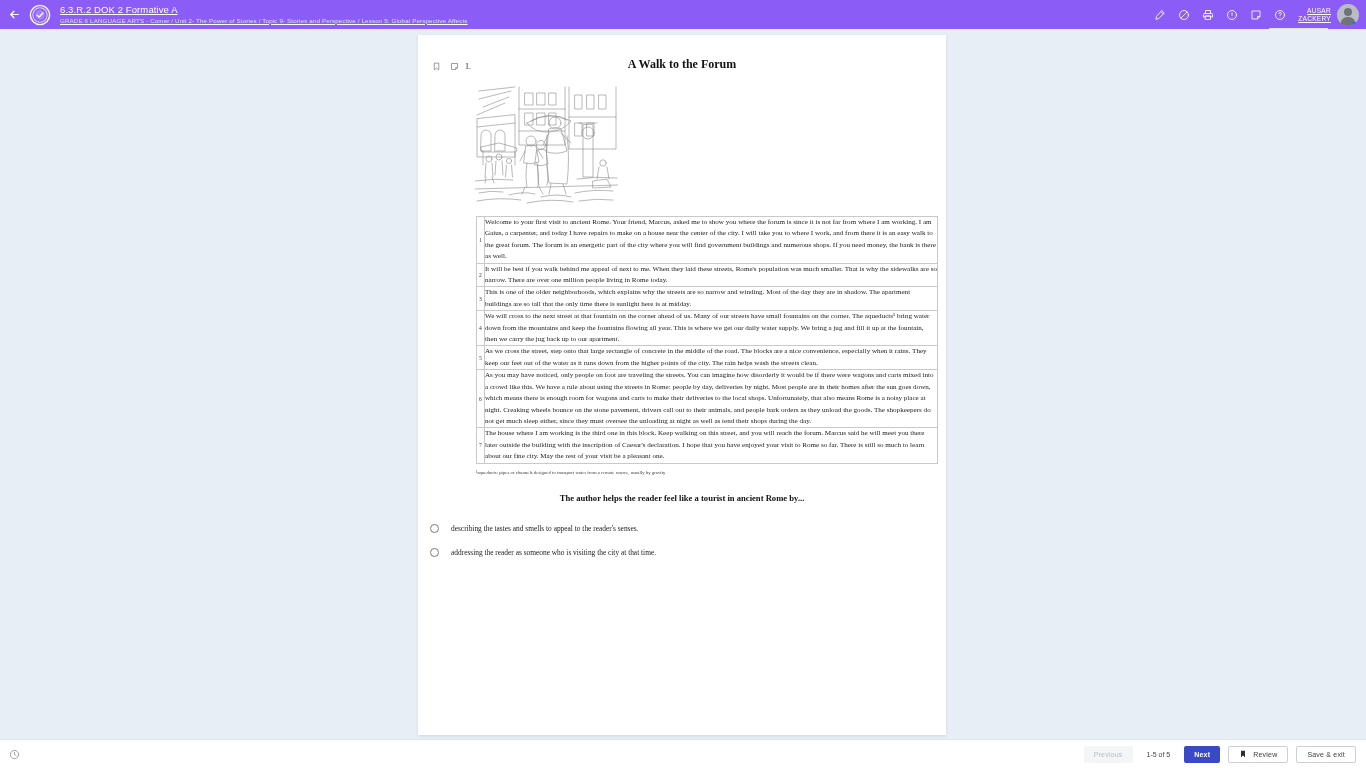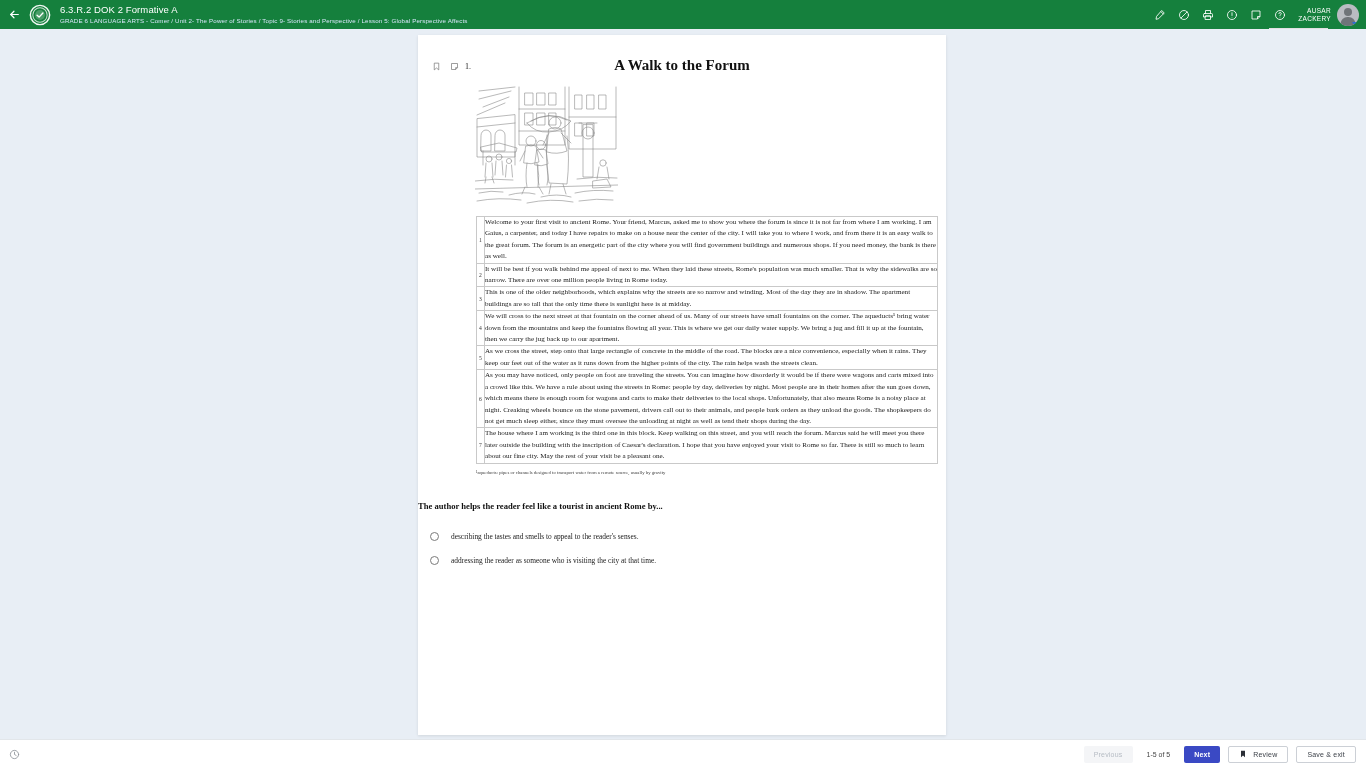--- a/index.html
+++ b/index.html
@@ -14,9 +14,10 @@
   .topbar {
     position: absolute; top: 0; left: 0;
     width: 1366px; height: 29px;
-    background: #15803d;
+    background: #8b5cf6;
     display: flex; align-items: center;
     color: #ffffff;
+    text-decoration: underline;
   }
   .back-arrow {
     width: 28px; height: 29px;

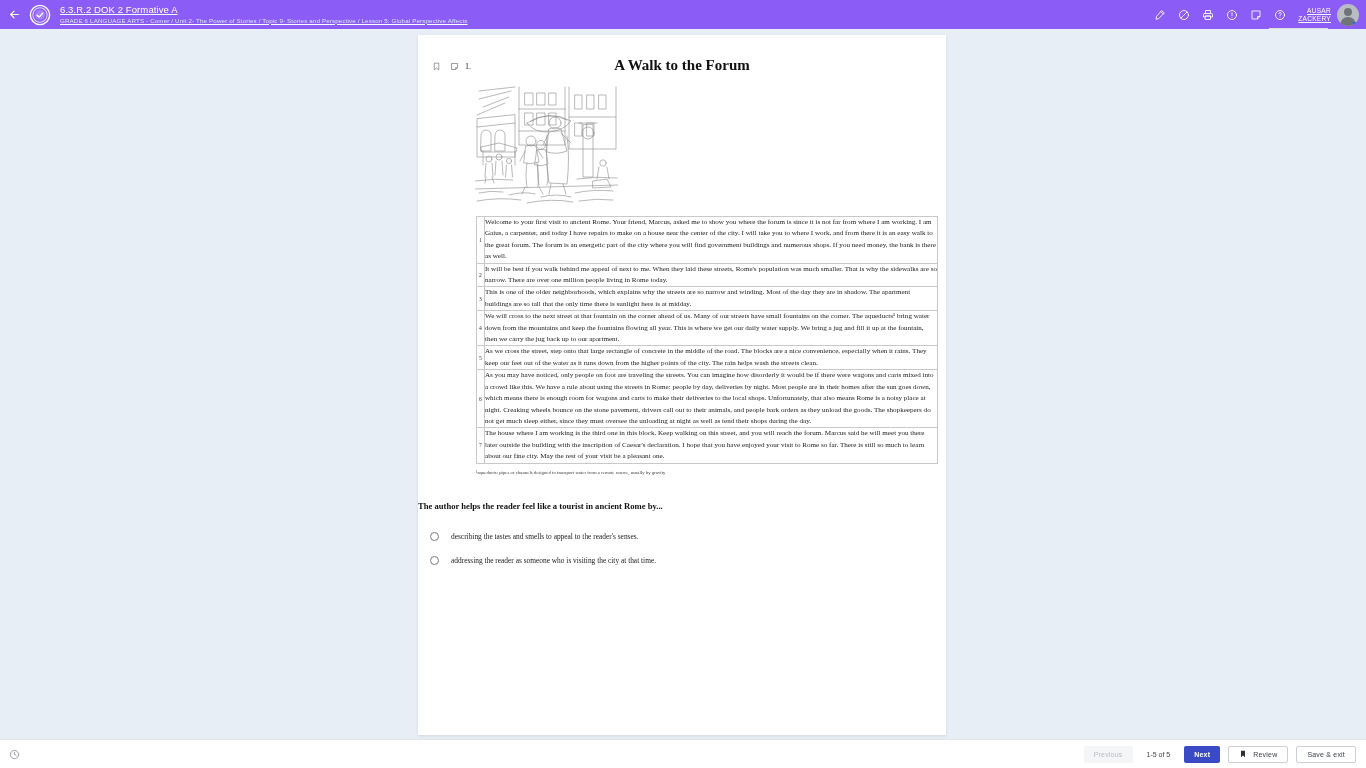--- a/index.html
+++ b/index.html
@@ -94,7 +94,7 @@
     position: absolute; left: 0; right: 0; top: 22px;
     text-align: center;
     font-family: "Liberation Serif", serif;
-    font-size: 15px; font-weight: bold; color: #111;
+    font-size: 12px; font-weight: bold; color: #111;
     pointer-events: none;
   }
 

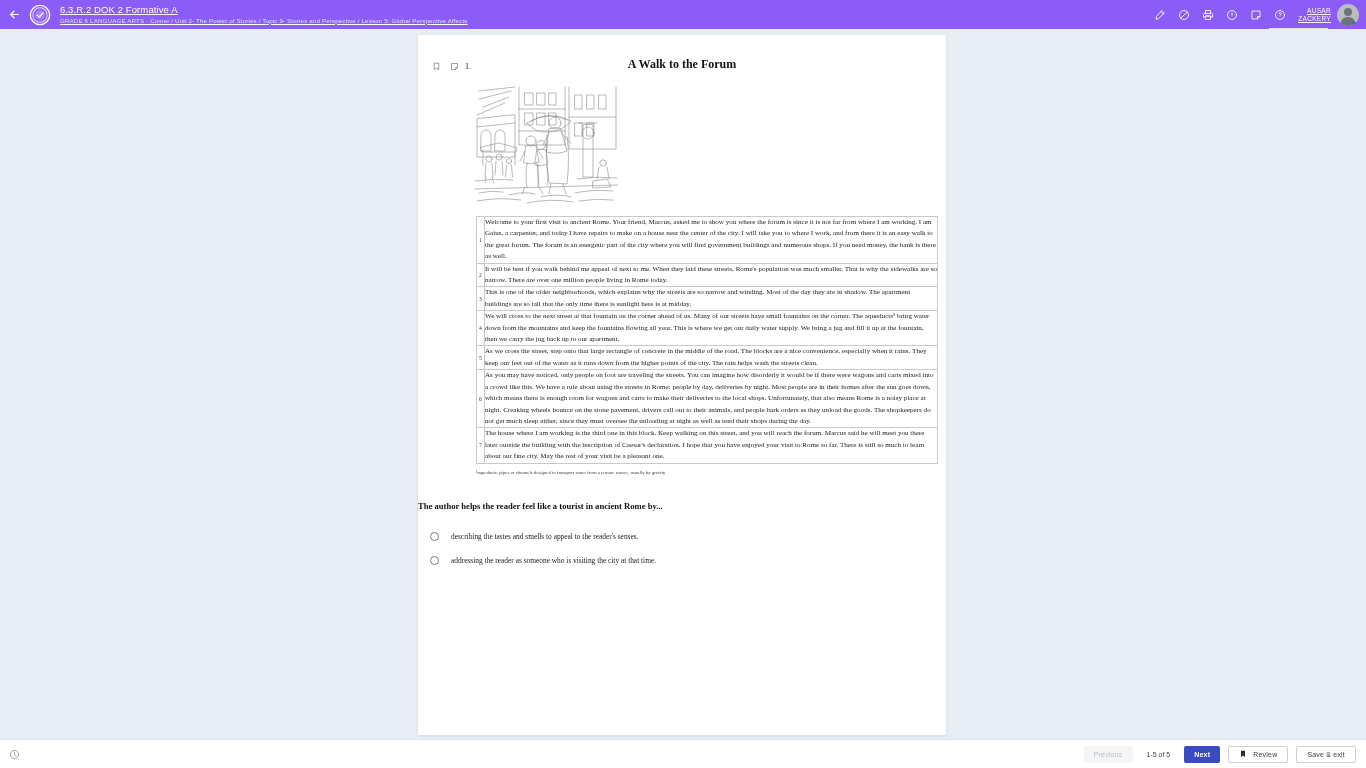--- a/index.html
+++ b/index.html
@@ -138,7 +138,8 @@
 
   
   .stem {
-    margin: 26px 0 0 0;
+    margin: 18px 0 0 0;
+    text-align: center;
     font-family: "Liberation Serif", serif;
     font-size: 8.6px; font-weight: bold; color: #111;
   }

